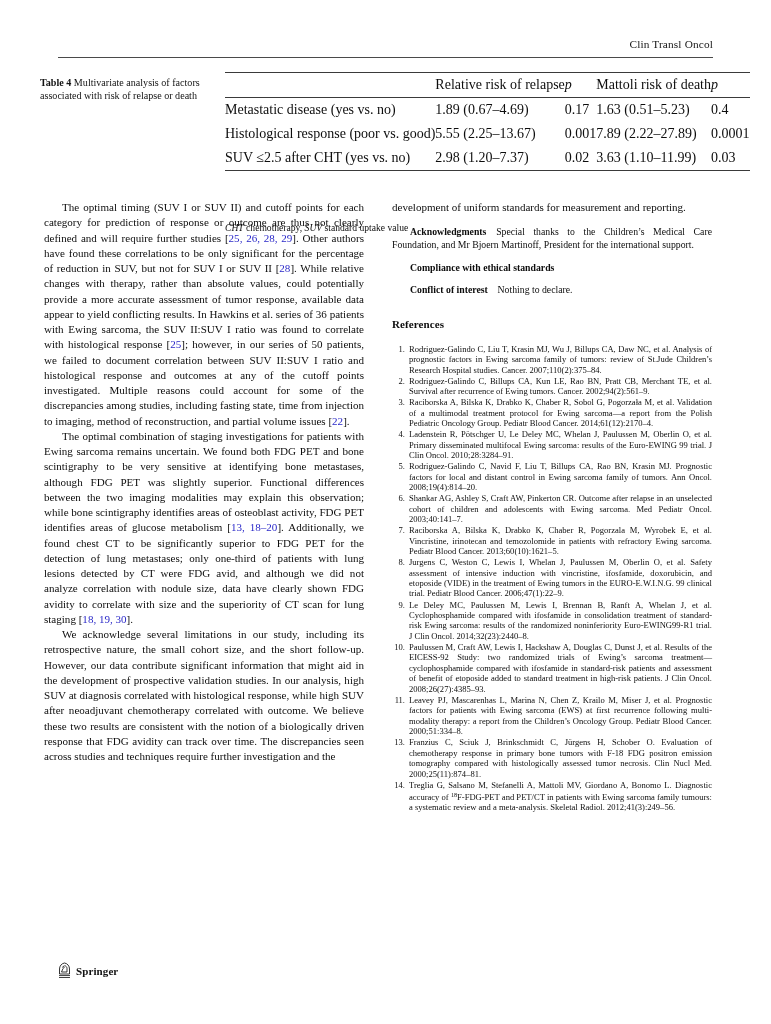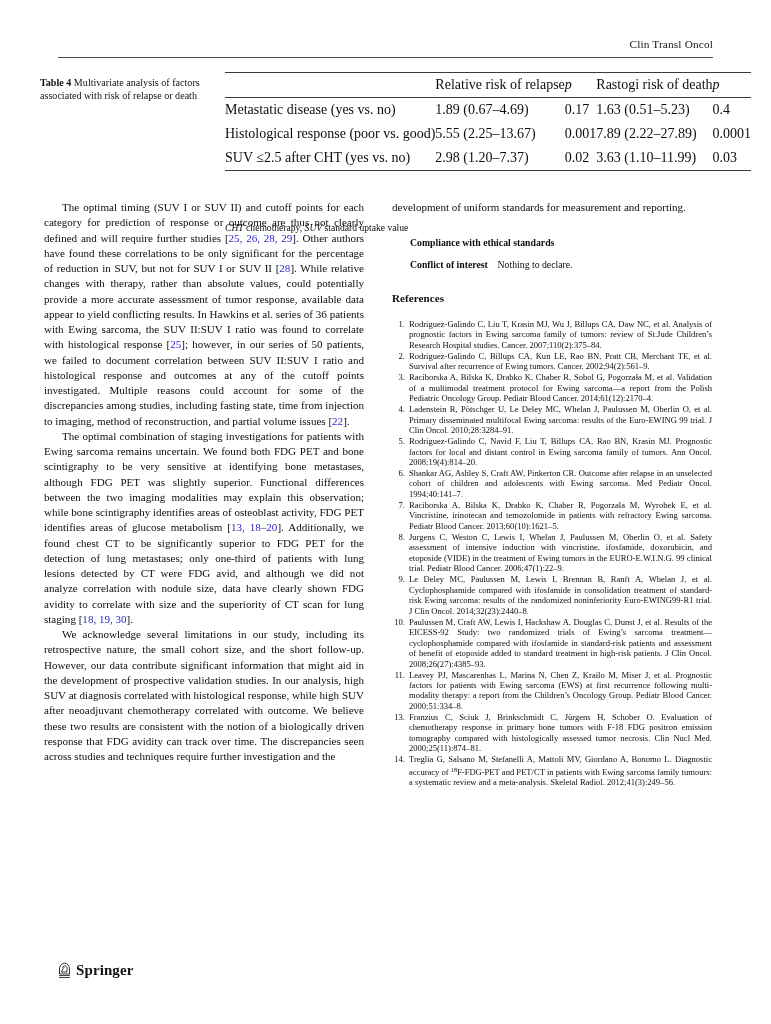--- a/index.html
+++ b/index.html
@@ -210,7 +210,7 @@
           <th class="col-factor"></th>
           <th class="col-rr1">Relative risk of relapse</th>
           <th class="col-p1 ital">p</th>
-          <th class="col-rr2">Rastogi risk of death</th>
+          <th class="col-rr2">Mattoli risk of death</th>
           <th class="col-p2 ital">p</th>
         </tr>
       </thead>

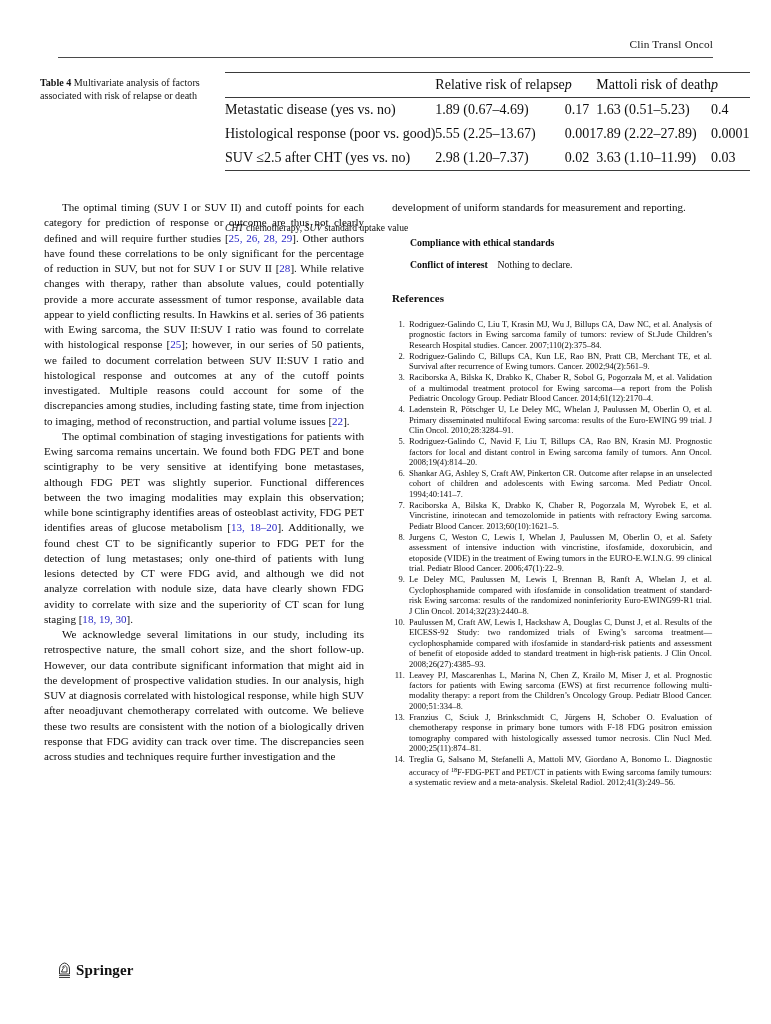--- a/index.html
+++ b/index.html
@@ -259,6 +259,7 @@
 
     <div class="blk-gap"></div>
 
+    <p class="blk"><span class="lead">Acknowledgments</span><span>Special thanks to the Children’s Medical Care Foundation, and Mr Bjoern Martinoff, President for the international support.</span></p>
 
     <div class="blk-gap"></div>
 

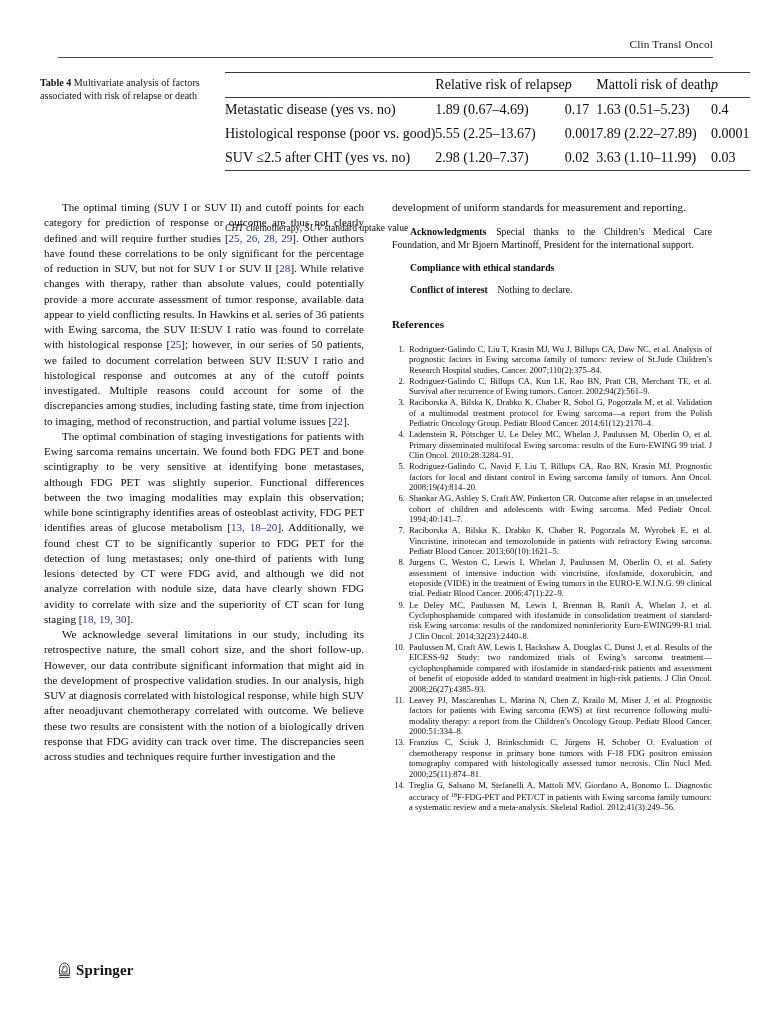--- a/index.html
+++ b/index.html
@@ -281,7 +281,7 @@
       <li><span class="num">3.</span><span>Raciborska A, Bilska K, Drabko K, Chaber R, Sobol G, Pogorzała M, et al. Validation of a multimodal treatment protocol for Ewing sarcoma—a report from the Polish Pediatric Oncology Group. Pediatr Blood Cancer. 2014;61(12):2170–4.</span></li>
       <li><span class="num">4.</span><span>Ladenstein R, Pötschger U, Le Deley MC, Whelan J, Paulussen M, Oberlin O, et al. Primary disseminated multifocal Ewing sarcoma: results of the Euro-EWING 99 trial. J Clin Oncol. 2010;28:3284–91.</span></li>
       <li><span class="num">5.</span><span>Rodriguez-Galindo C, Navid F, Liu T, Billups CA, Rao BN, Krasin MJ. Prognostic factors for local and distant control in Ewing sarcoma family of tumors. Ann Oncol. 2008;19(4):814–20.</span></li>
-      <li><span class="num">6.</span><span>Shankar AG, Ashley S, Craft AW, Pinkerton CR. Outcome after relapse in an unselected cohort of children and adolescents with Ewing sarcoma. Med Pediatr Oncol. 1994;40:141–7.</span></li>
+      <li><span class="num">6.</span><span>Shankar AG, Ashley S, Craft AW, Pinkerton CR. Outcome after relapse in an unselected cohort of children and adolescents with Ewing sarcoma. Med Pediatr Oncol. 2003;40:141–7.</span></li>
       <li><span class="num">7.</span><span>Raciborska A, Bilska K, Drabko K, Chaber R, Pogorzala M, Wyrobek E, et al. Vincristine, irinotecan and temozolomide in patients with refractory Ewing sarcoma. Pediatr Blood Cancer. 2013;60(10):1621–5.</span></li>
       <li><span class="num">8.</span><span>Jurgens C, Weston C, Lewis I, Whelan J, Paulussen M, Oberlin O, et al. Safety assessment of intensive induction with vincristine, ifosfamide, doxorubicin, and etoposide (VIDE) in the treatment of Ewing tumors in the EURO-E.W.I.N.G. 99 clinical trial. Pediatr Blood Cancer. 2006;47(1):22–9.</span></li>
       <li><span class="num">9.</span><span>Le Deley MC, Paulussen M, Lewis I, Brennan B, Ranft A, Whelan J, et al. Cyclophosphamide compared with ifosfamide in consolidation treatment of standard-risk Ewing sarcoma: results of the randomized noninferiority Euro-EWING99-R1 trial. J Clin Oncol. 2014;32(23):2440–8.</span></li>

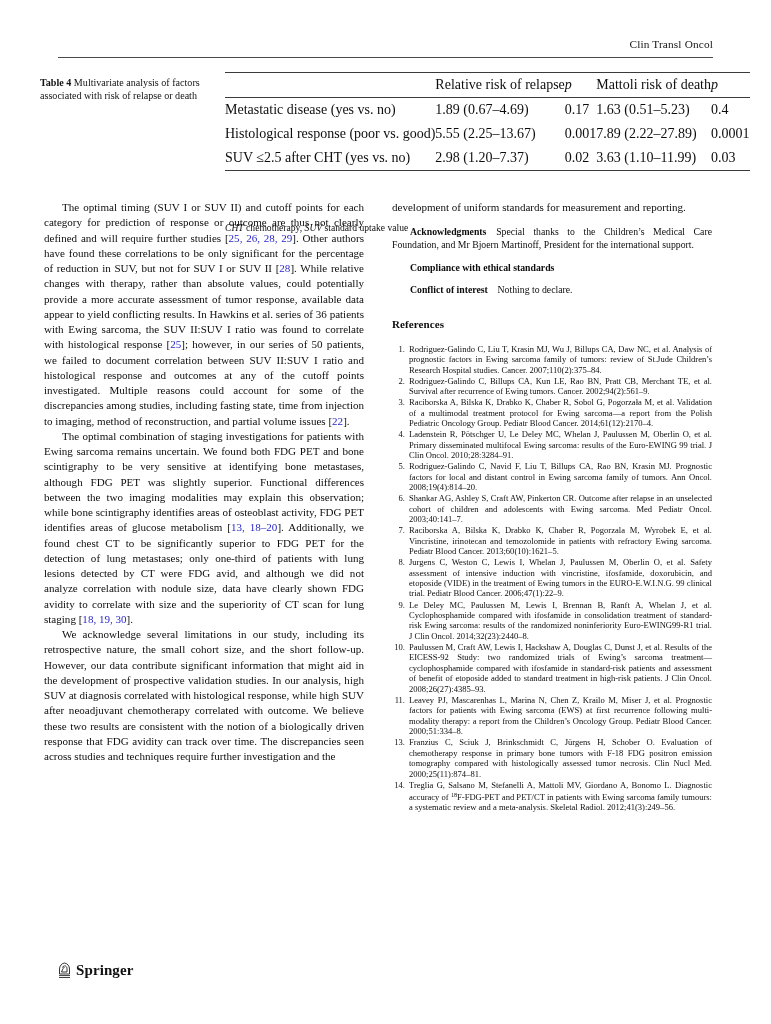--- a/index.html
+++ b/index.html
@@ -183,7 +183,7 @@
     display: block;
   }
   .springer-name {
-    font-size: 15px;
+    font-size: 11px;
     font-weight: bold;
     letter-spacing: .1px;
     color: #111;

